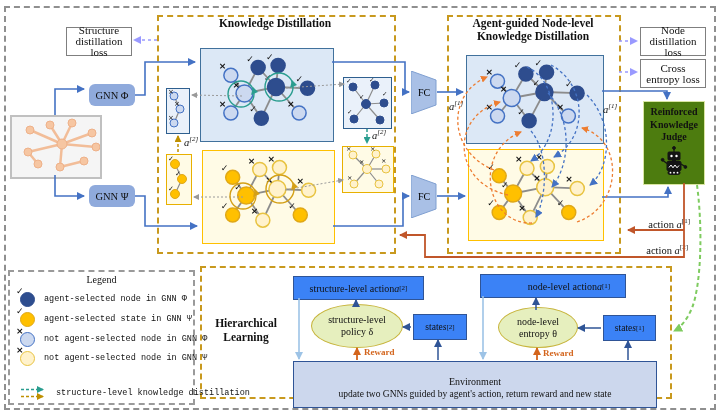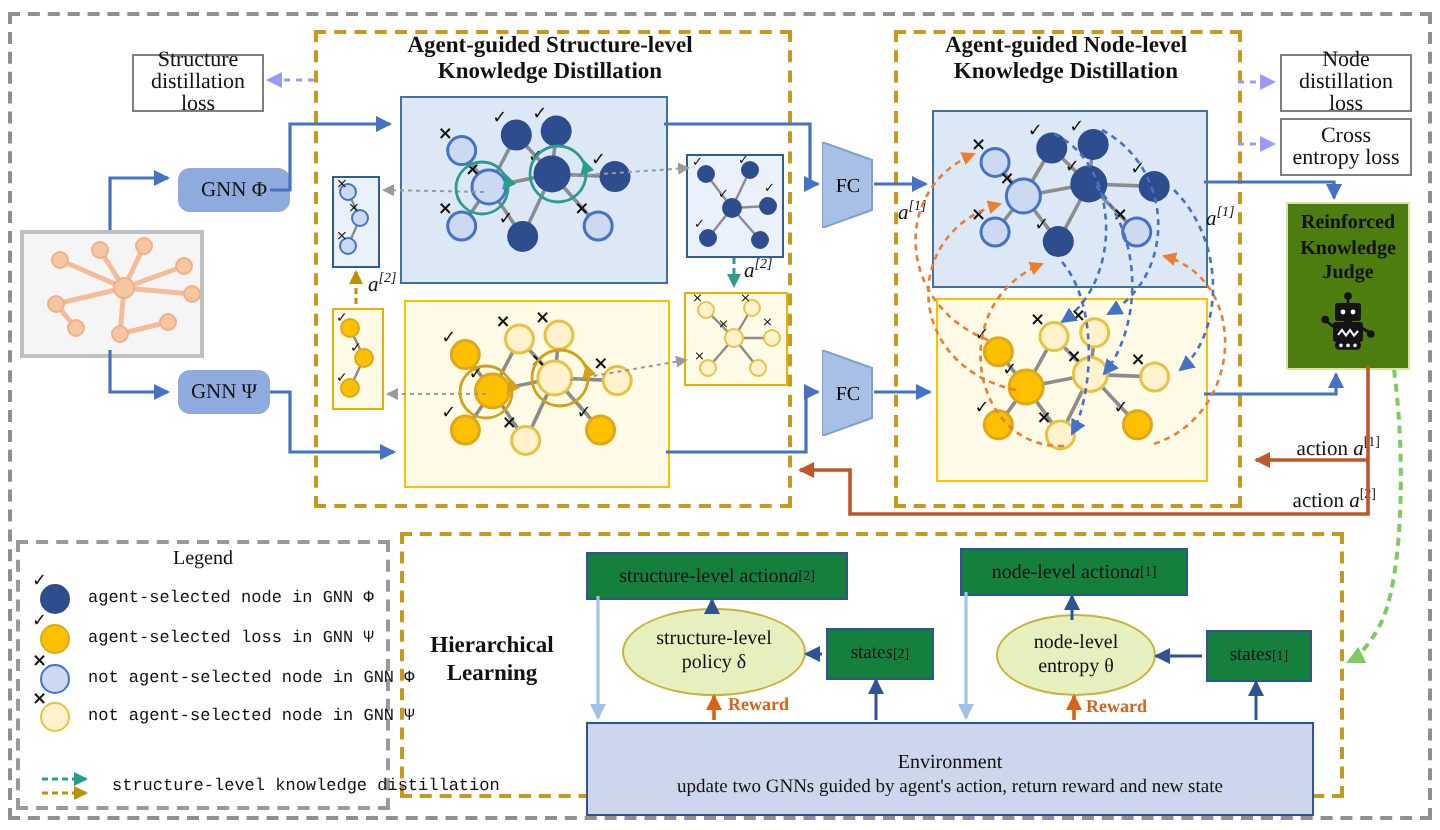--- a/index.html
+++ b/index.html
@@ -58,7 +58,6 @@
   <div class="goldbox" style="left:200px;top:266px;width:468px;height:129px;"></div>
 
   <div class="sect-title" style="left:162px;top:17px;width:226px;">
-    <div>Agent-guided Structure-level</div>
     <div>Knowledge Distillation</div>
   </div>
   <div class="sect-title" style="left:450px;top:17px;width:166px;">

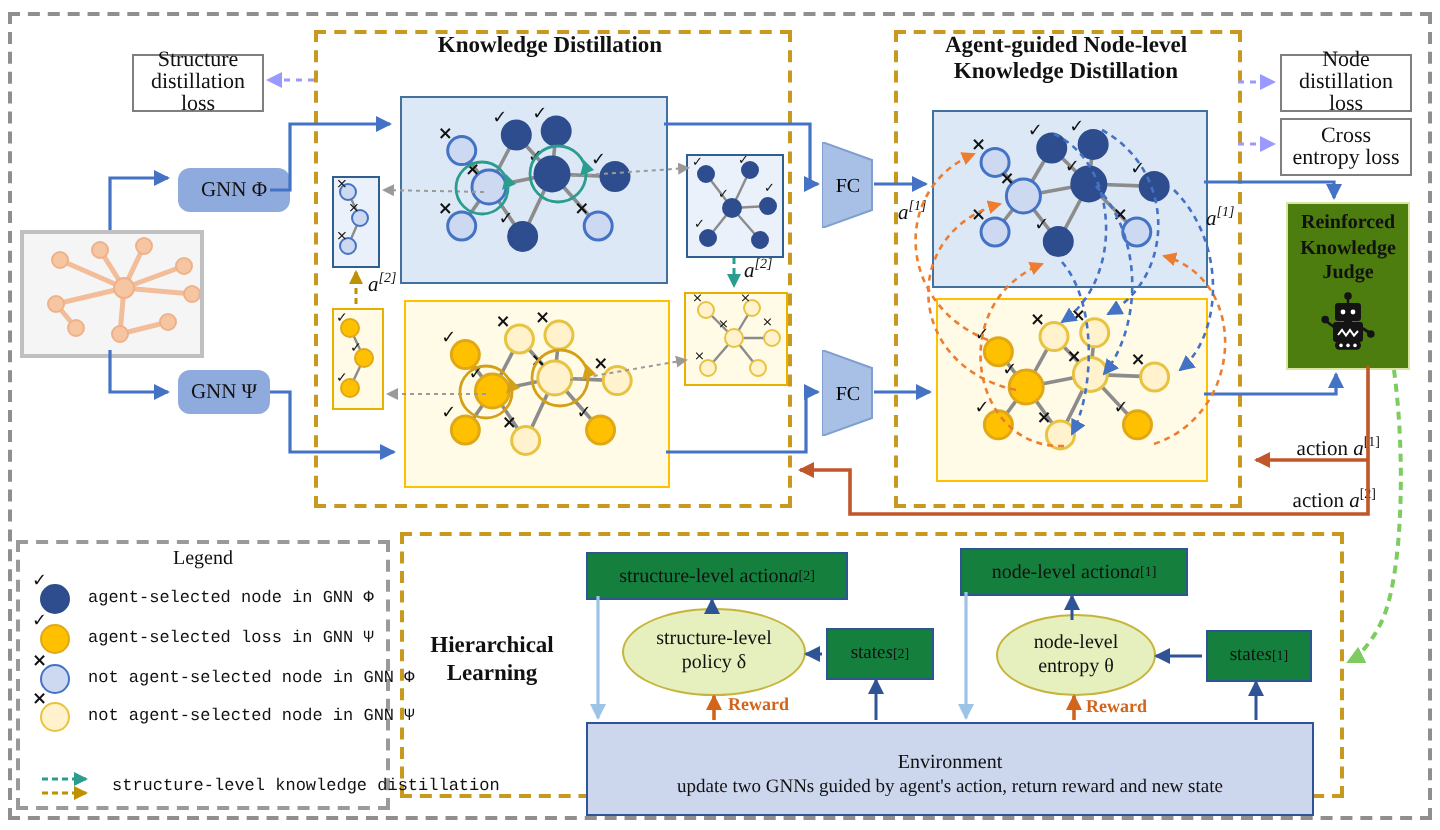--- a/index.html
+++ b/index.html
@@ -110,7 +110,7 @@
     </svg>
   </div>
 
-  <div class="gnnbox" style="left:89px;top:84px;width:56px;height:22px;">
+  <div class="gnnbox" style="left:89px;top:84px;width:46px;height:22px;">
       <span>GNN Φ</span>
     </div>
   <div class="gnnbox" style="left:89px;top:185px;width:46px;height:22px;">

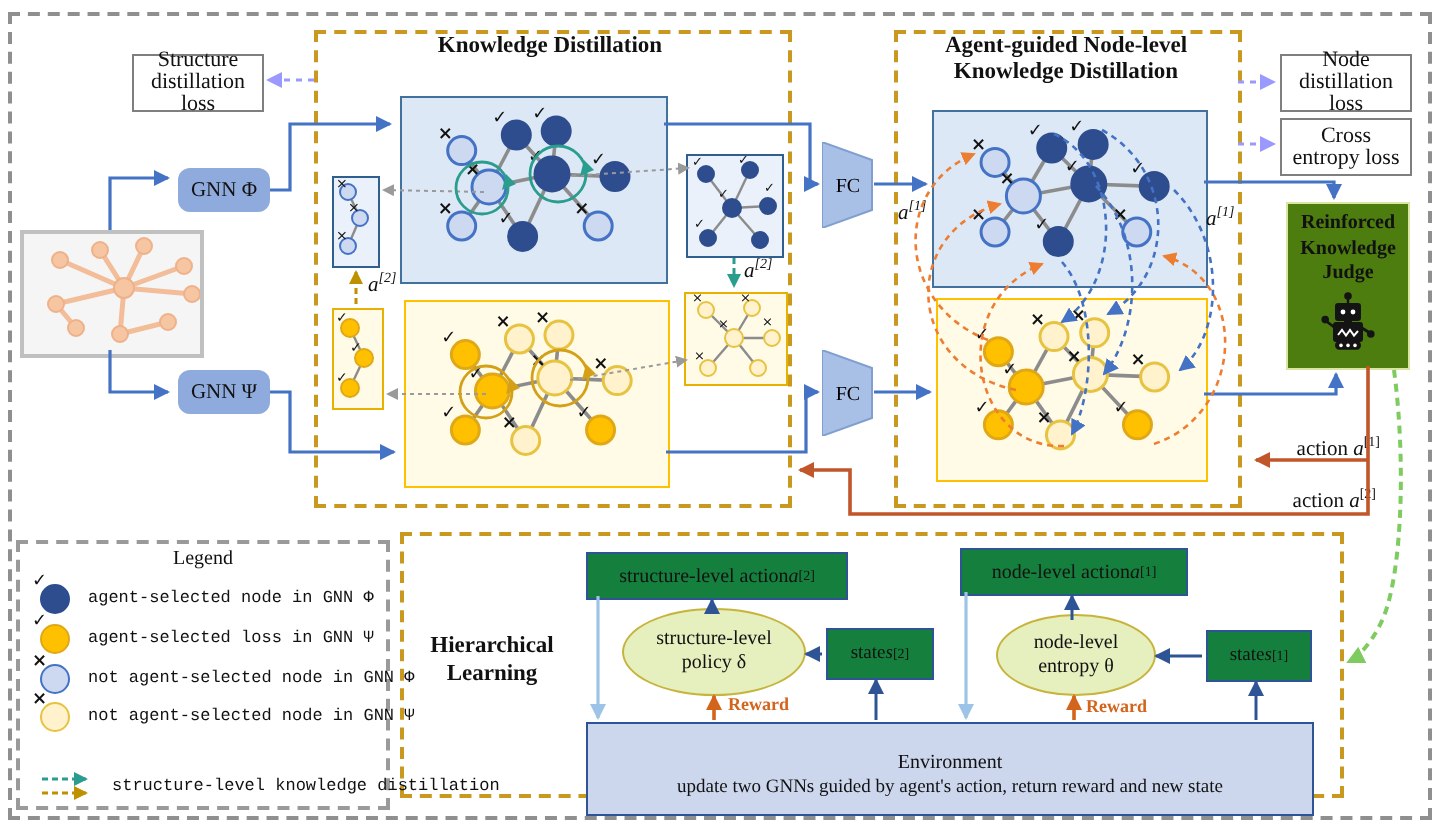--- a/index.html
+++ b/index.html
@@ -21,7 +21,7 @@
   .mini.yellow{background:#fffbe6;border:1.5px solid #e8b000;}
   .judge{position:absolute;background:#4d7c0f;border:1.5px solid #d9e6a2;text-align:center;
          font-weight:bold;font-size:10px;line-height:12.5px;padding-top:4px;}
-  .hrlbox{position:absolute;background:#15803d;border:1.5px solid #2f5496;font-size:10px;
+  .hrlbox{position:absolute;background:#3b82f6;border:1.5px solid #2f5496;font-size:10px;
           display:flex;align-items:center;justify-content:center;white-space:nowrap;}
   .ellipse{position:absolute;background:#e6efbe;border:1.5px solid #c7b43c;border-radius:50%;
            font-size:10px;line-height:12px;text-align:center;display:flex;flex-direction:column;justify-content:center;}

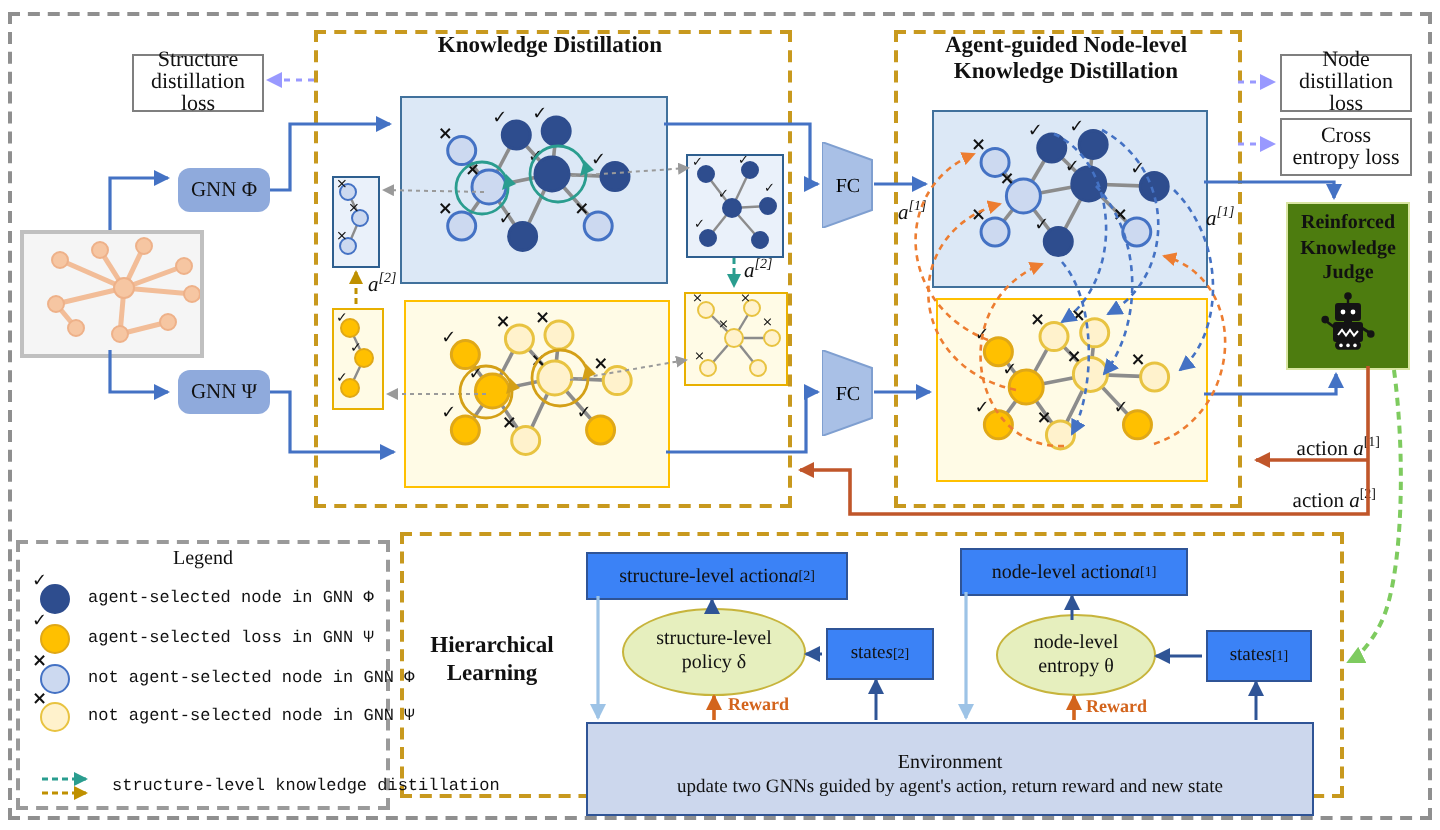--- a/index.html
+++ b/index.html
@@ -381,7 +381,7 @@
       <span class="it">a</span>
       <sup>[2]</sup>
   </div>
-  <div class="hrlbox" style="left:480px;top:274px;width:112px;height:22px;">
+  <div class="hrlbox" style="left:480px;top:274px;width:112px;height:22px;padding-left:32px;">
     <span>node-level action </span>
       <span class="it">a</span>
       <sup>[1]</sup>

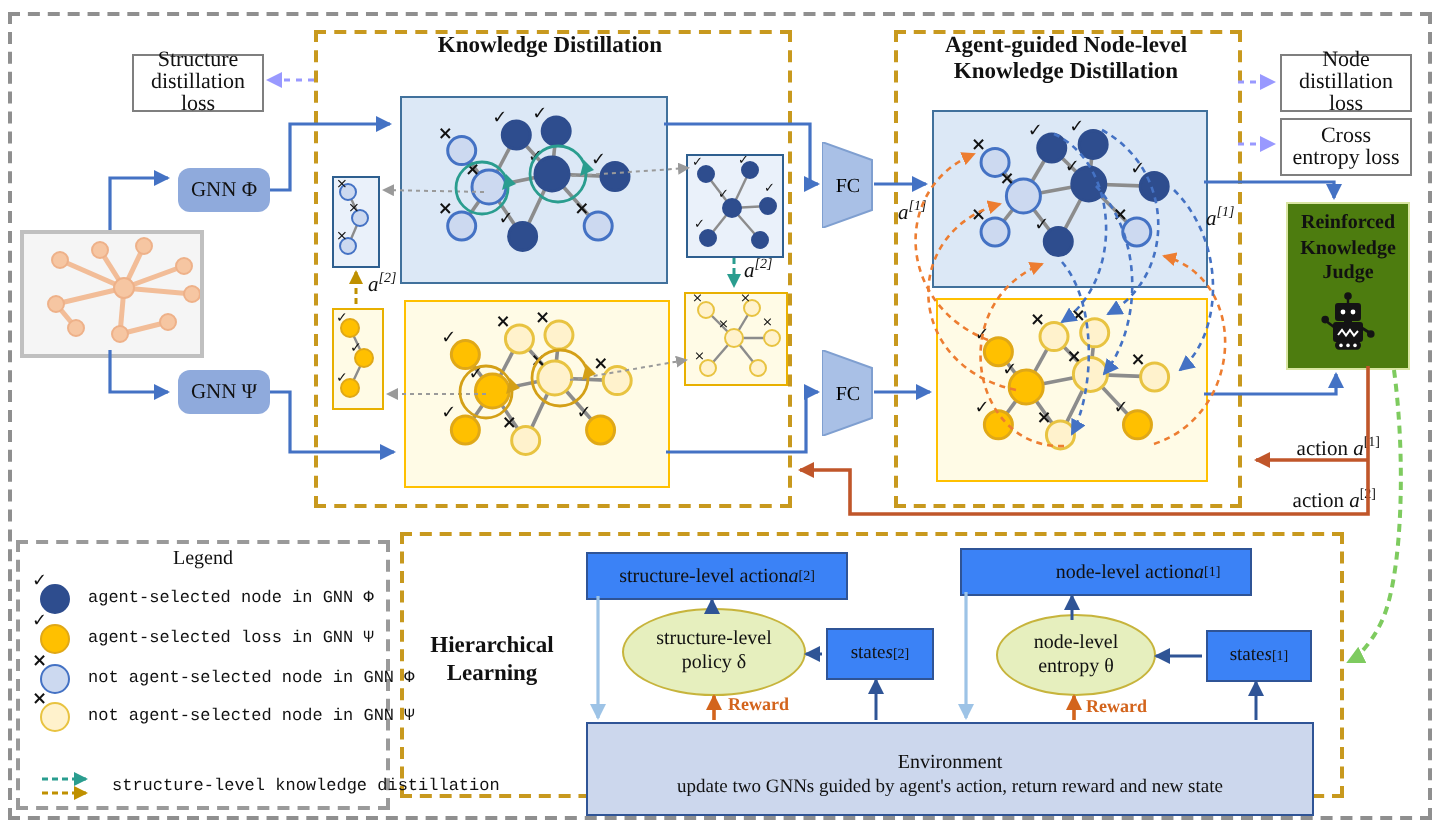--- a/index.html
+++ b/index.html
@@ -432,7 +432,7 @@
       <span class="leg-circ n-sel-psi">
           <span class="leg-mark">✓</span>
         </span>
-      <span class="leg-lab">agent-selected  loss in GNN Ψ</span>
+      <span class="leg-lab">agent-selected  state in GNN Ψ</span>
     </div>
     <div class="leg-row" style="top:59px;">
       <span class="leg-circ n-uns-phi">

